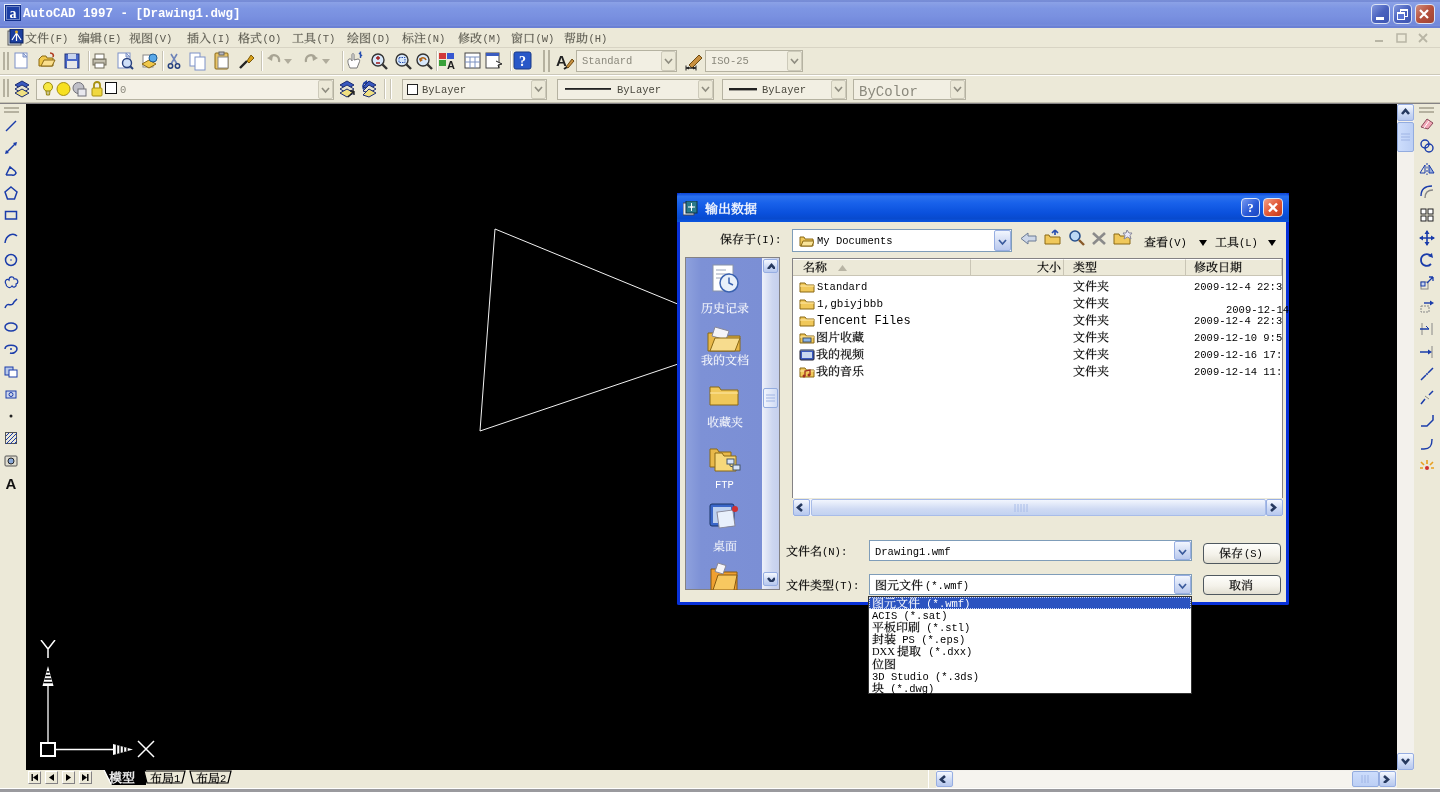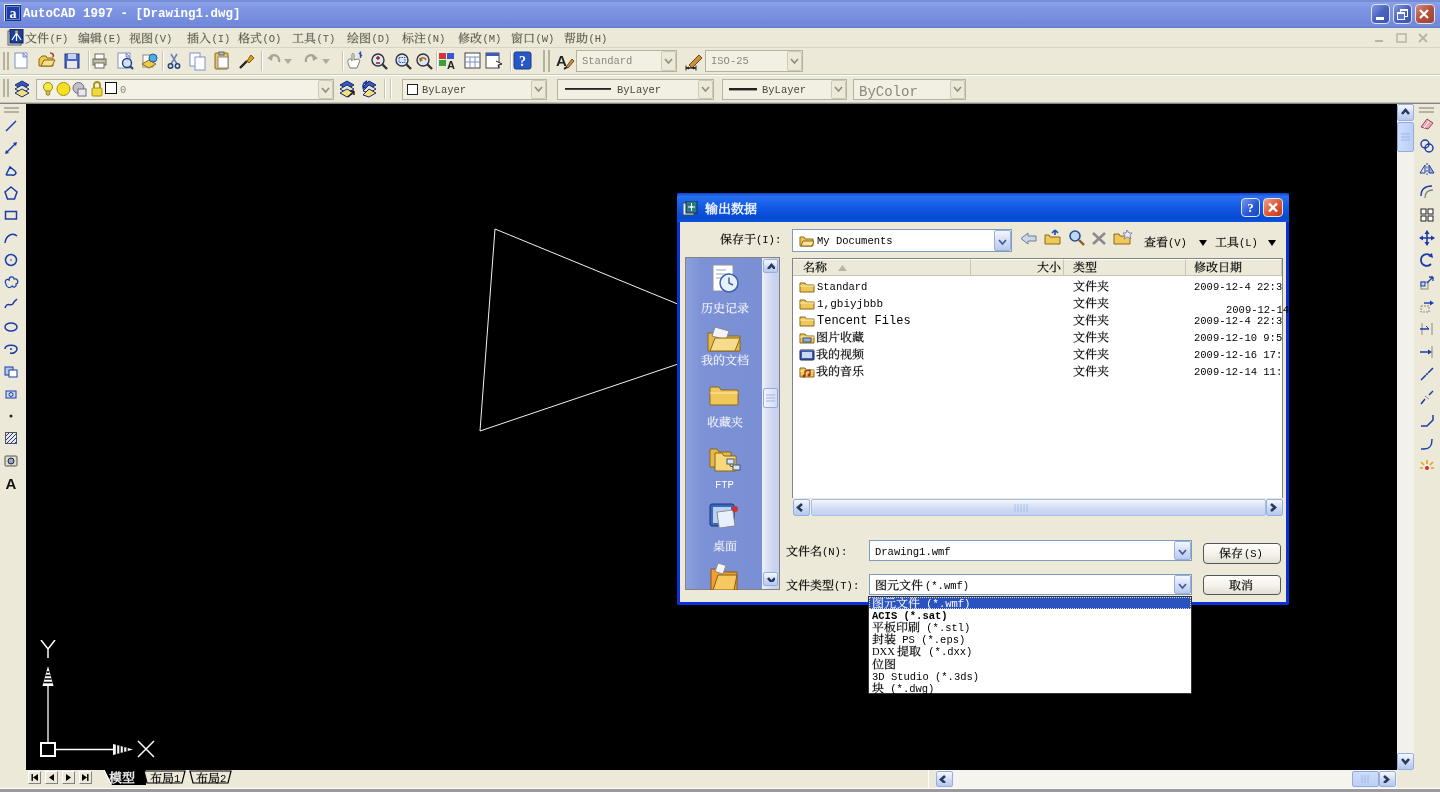--- a/index.html
+++ b/index.html
@@ -925,7 +925,7 @@
     <use href="#z2" xlink:href="#z2" x="300"></use>
   </svg>
 <div class="t" style="left:920px;top:598px;font-size:10.5px;color:#fff;"> (*.wmf)</div>
-<div class="t" style="left:872px;top:610.1px;font-size:10.5px;color:#000;font-weight:bold;">ACIS (*.sat)</div>
+<div class="t" style="left:872px;top:610.1px;font-size:10.5px;color:#000;">ACIS (*.sat)</div>
 <svg class="a" style="left:872px;top:621.2px" width="48" height="12" viewBox="0 0 400 100" fill="#000" stroke="#000" stroke-width="1.6">
     <use href="#z30" xlink:href="#z30" x="0"></use>
     <use href="#z43" xlink:href="#z43" x="100"></use>

